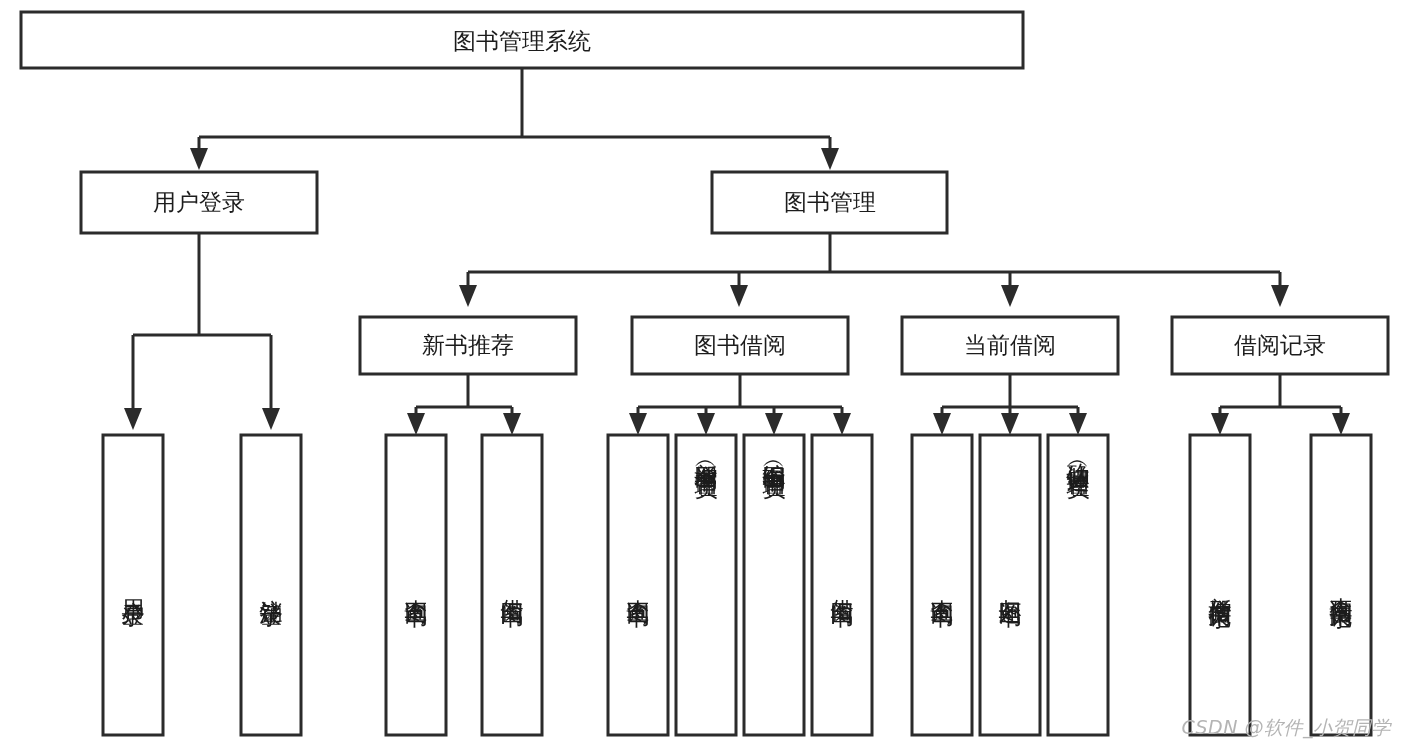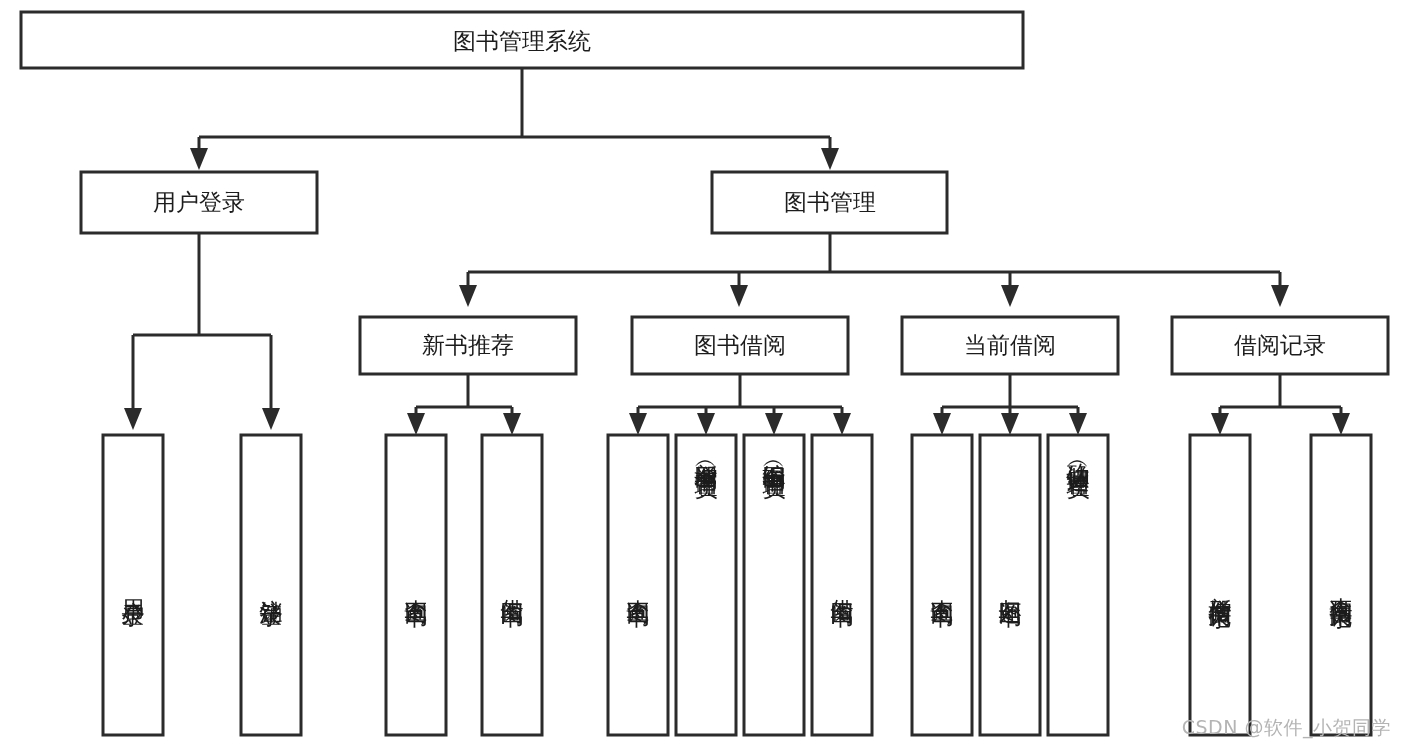--- a/index.html
+++ b/index.html
@@ -72,6 +72,7 @@
     color: #b4b4b4;
     letter-spacing: 0.5px;
     user-select: none;
+    font-style: italic;
   }
 </style>
 </head>

